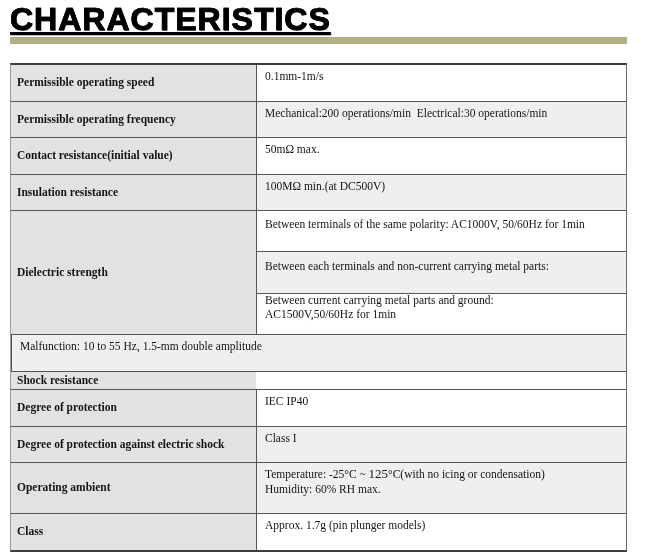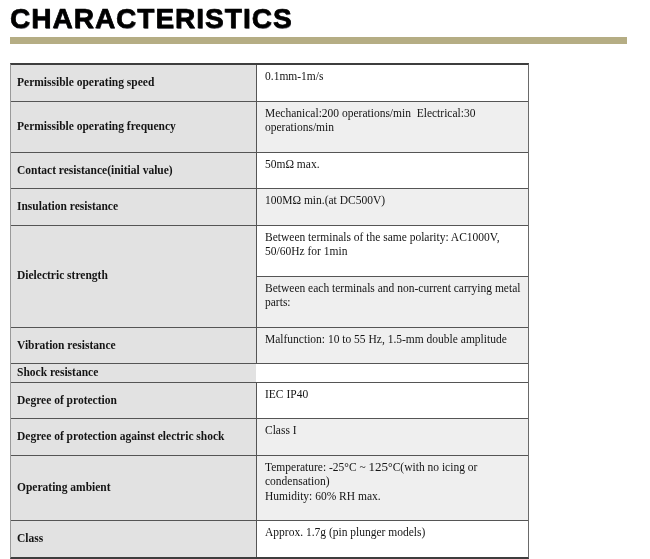--- a/index.html
+++ b/index.html
@@ -14,12 +14,13 @@
     margin:2px 4px 0 0;
     font-family:"Liberation Sans", sans-serif;
     font-weight:bold;
-    font-size:28px;
+    font-size:32px;
     line-height:26px;
     letter-spacing:1px;
     color:#000;
     -webkit-text-stroke:0.7px #000;
     text-shadow:0.5px 0.5px 0 rgba(20,20,40,0.55);
+    text-decoration:underline;
   }
 
   .accent-bar {

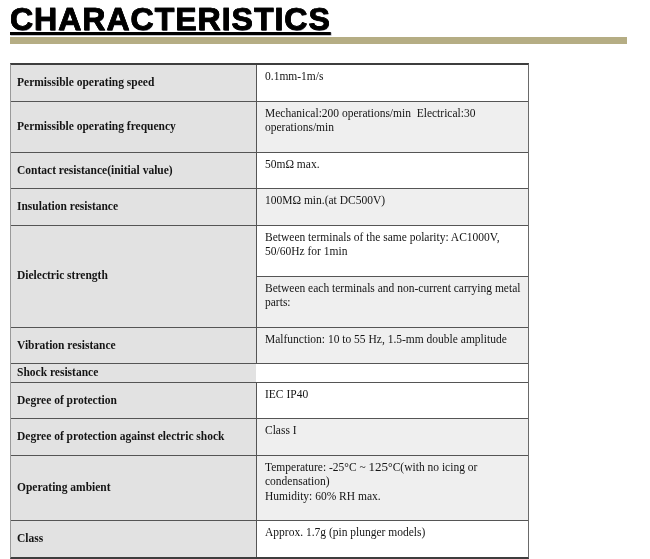--- a/index.html
+++ b/index.html
@@ -30,7 +30,7 @@
   }
 
   .char-table {
-    width:519px;
+    width:617px;
     margin-top:19px;
     box-sizing:border-box;
     border-left:1px solid #9a9a9a;

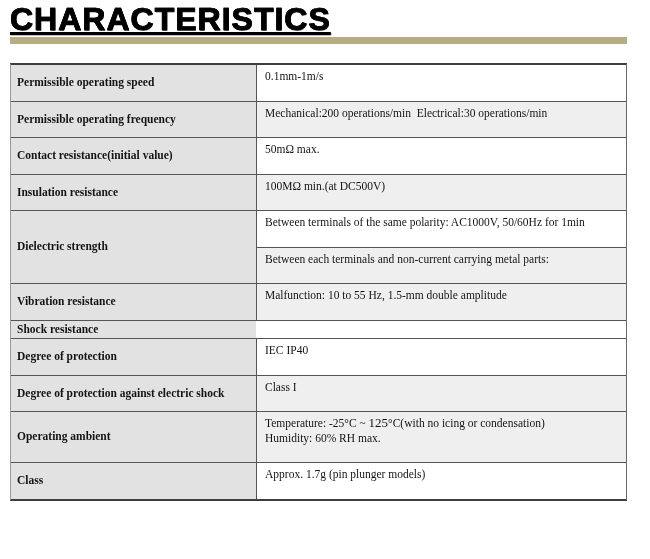--- a/index.html
+++ b/index.html
@@ -118,6 +118,10 @@
           <div class="value-cell shaded">
             <div class="v-line">Between each terminals and non-current carrying metal parts:</div>
           </div>
+          <div class="value-cell">
+            <div class="v-line">Between current carrying metal parts and ground:</div>
+            <div class="v-line">AC1500V,50/60Hz for 1min</div>
+          </div>
         </div>
       </div>
       <div class="t-row">

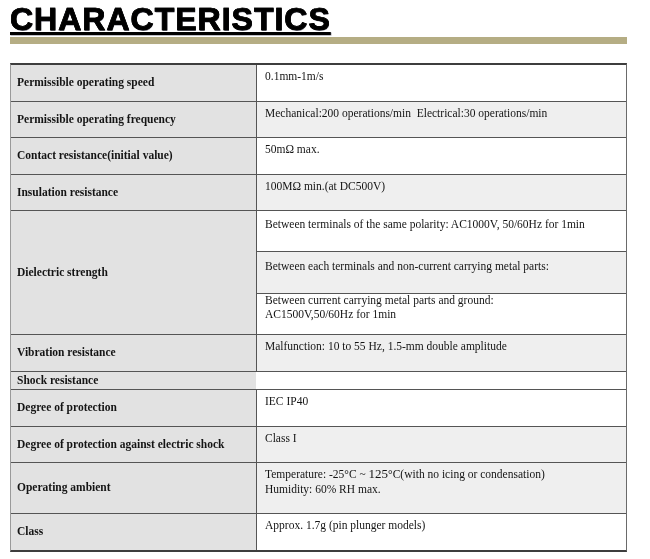--- a/index.html
+++ b/index.html
@@ -125,7 +125,6 @@
         </div>
       </div>
       <div class="t-row">
-        <div class="label-cell">Vibration resistance</div>
         <div class="value-col">
           <div class="value-cell shaded">
             <div class="v-line">Malfunction: 10 to 55 Hz, 1.5-mm double amplitude</div>

